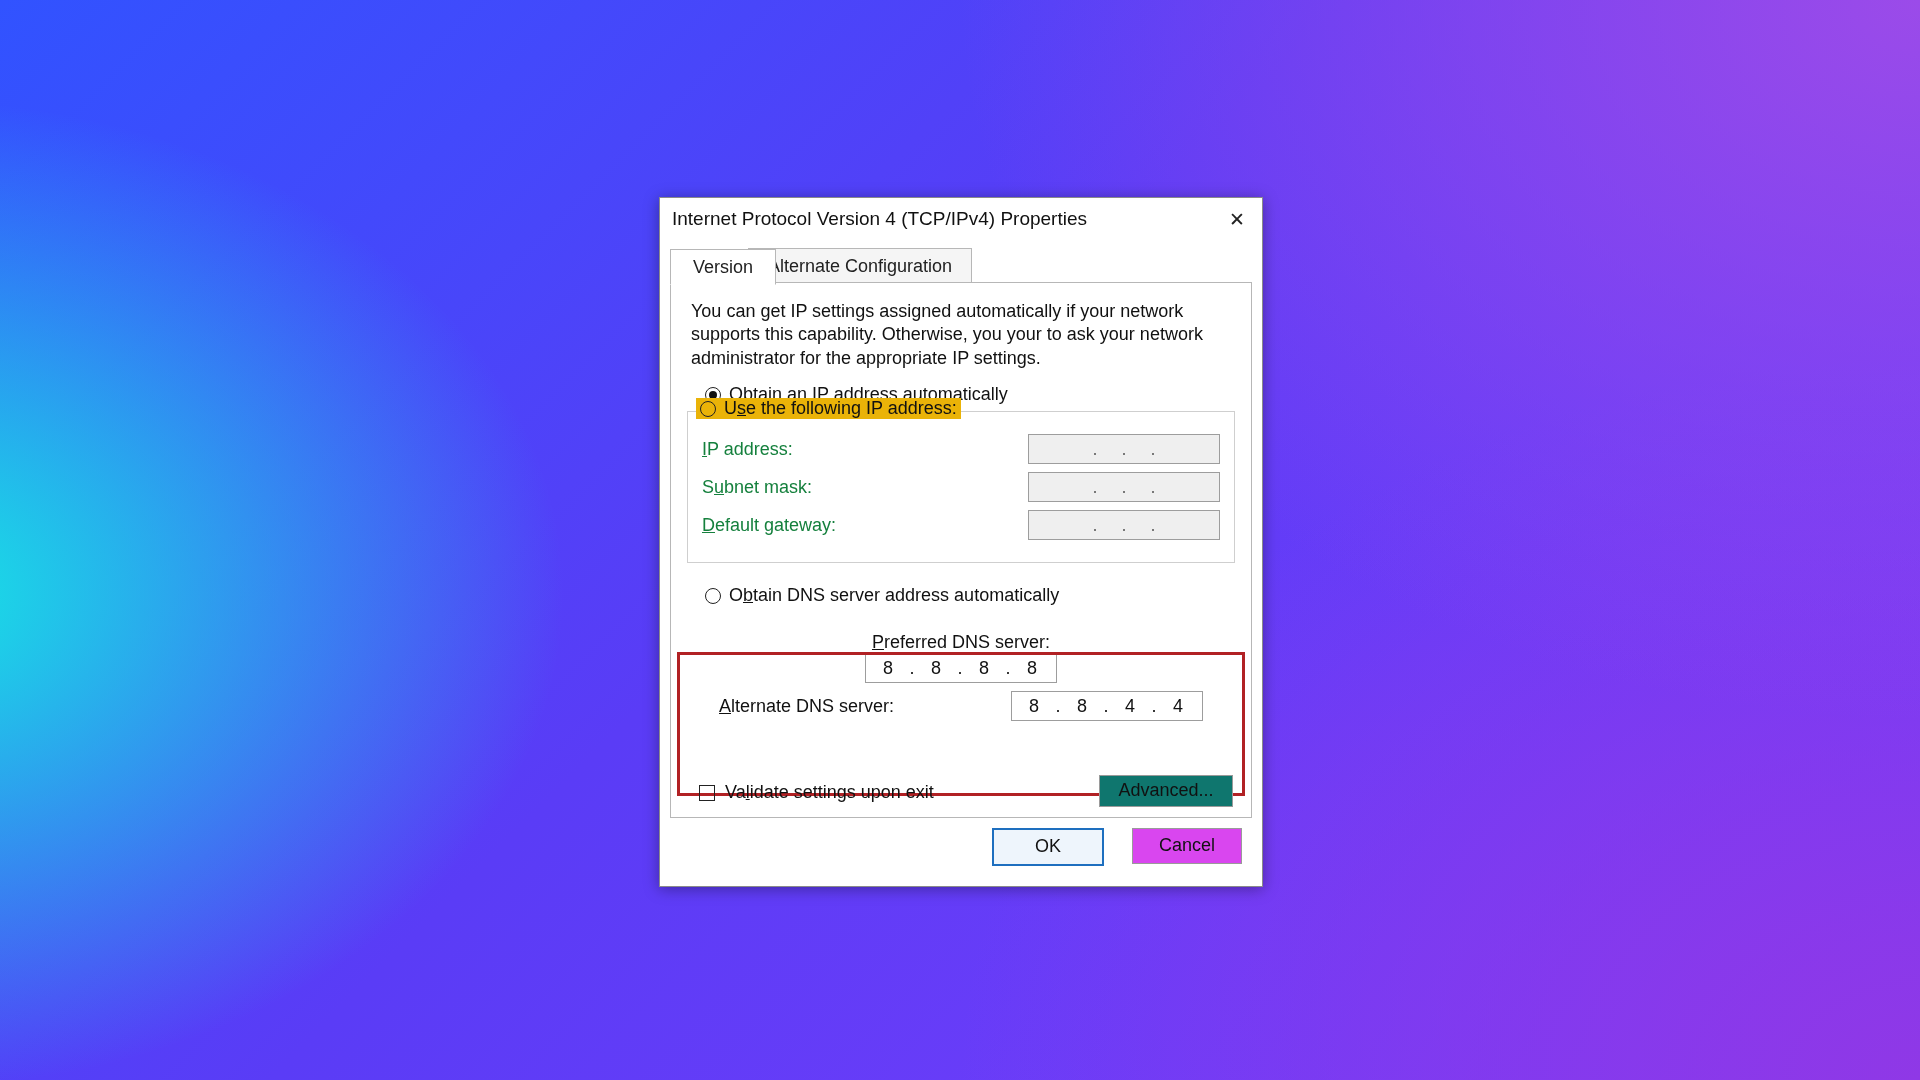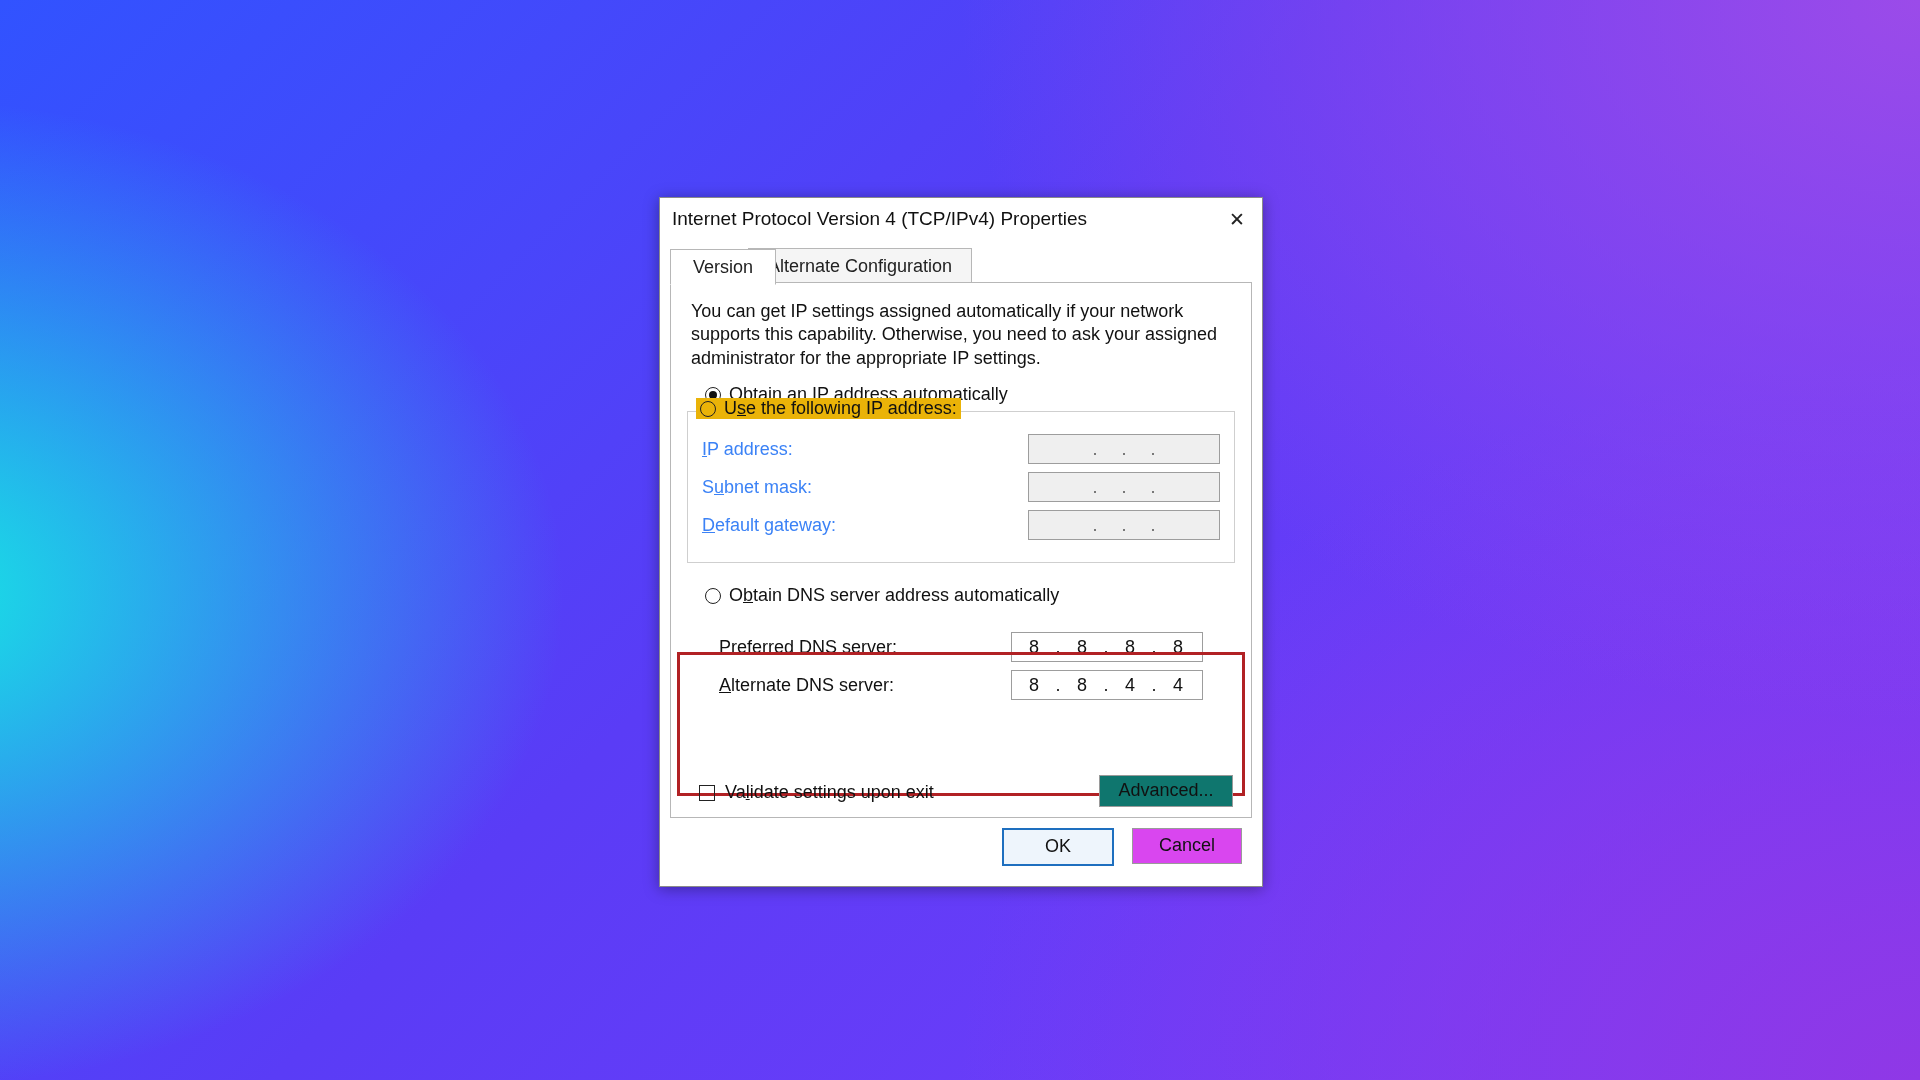--- a/index.html
+++ b/index.html
@@ -277,7 +277,7 @@
 
       <div class="tabpage">
 
-        <div class="infotext">You can get IP settings assigned automatically if your network supports this capability. Otherwise, you need to ask your assigned administrator for the appropriate IP settings.</div>
+        <div class="infotext">You can get IP settings assigned automatically if your network supports this capability. Otherwise, you your to ask your network administrator for the appropriate IP settings.</div>
 
         <div class="radio-row">
           <span class="radio checked"></span>

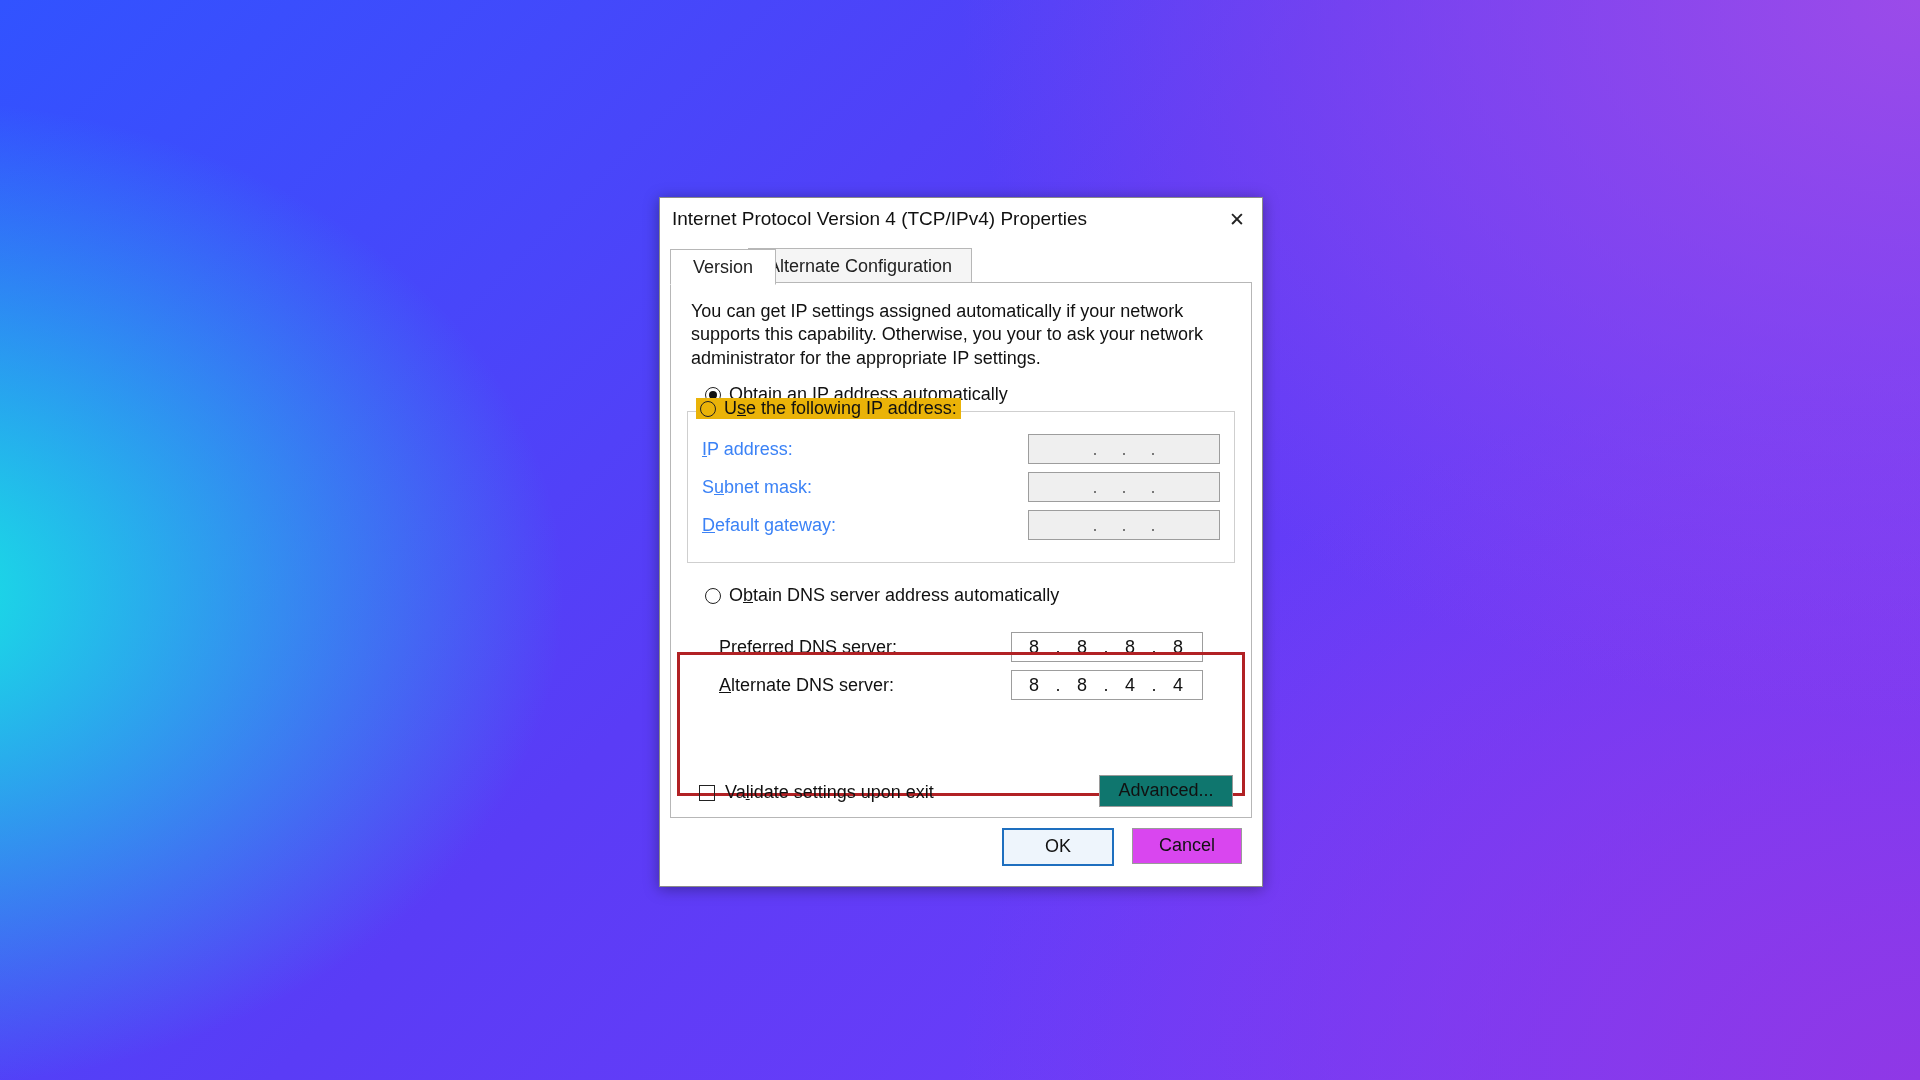--- a/index.html
+++ b/index.html
@@ -172,7 +172,7 @@
     font-size: 18px;
     color: #111;
   }
-  .field-row .label.disabled { color: #3b82f6; }
+  .field-row .label.disabled { color: #15803d; }
   .ip-input {
     width: 190px;
     height: 28px;

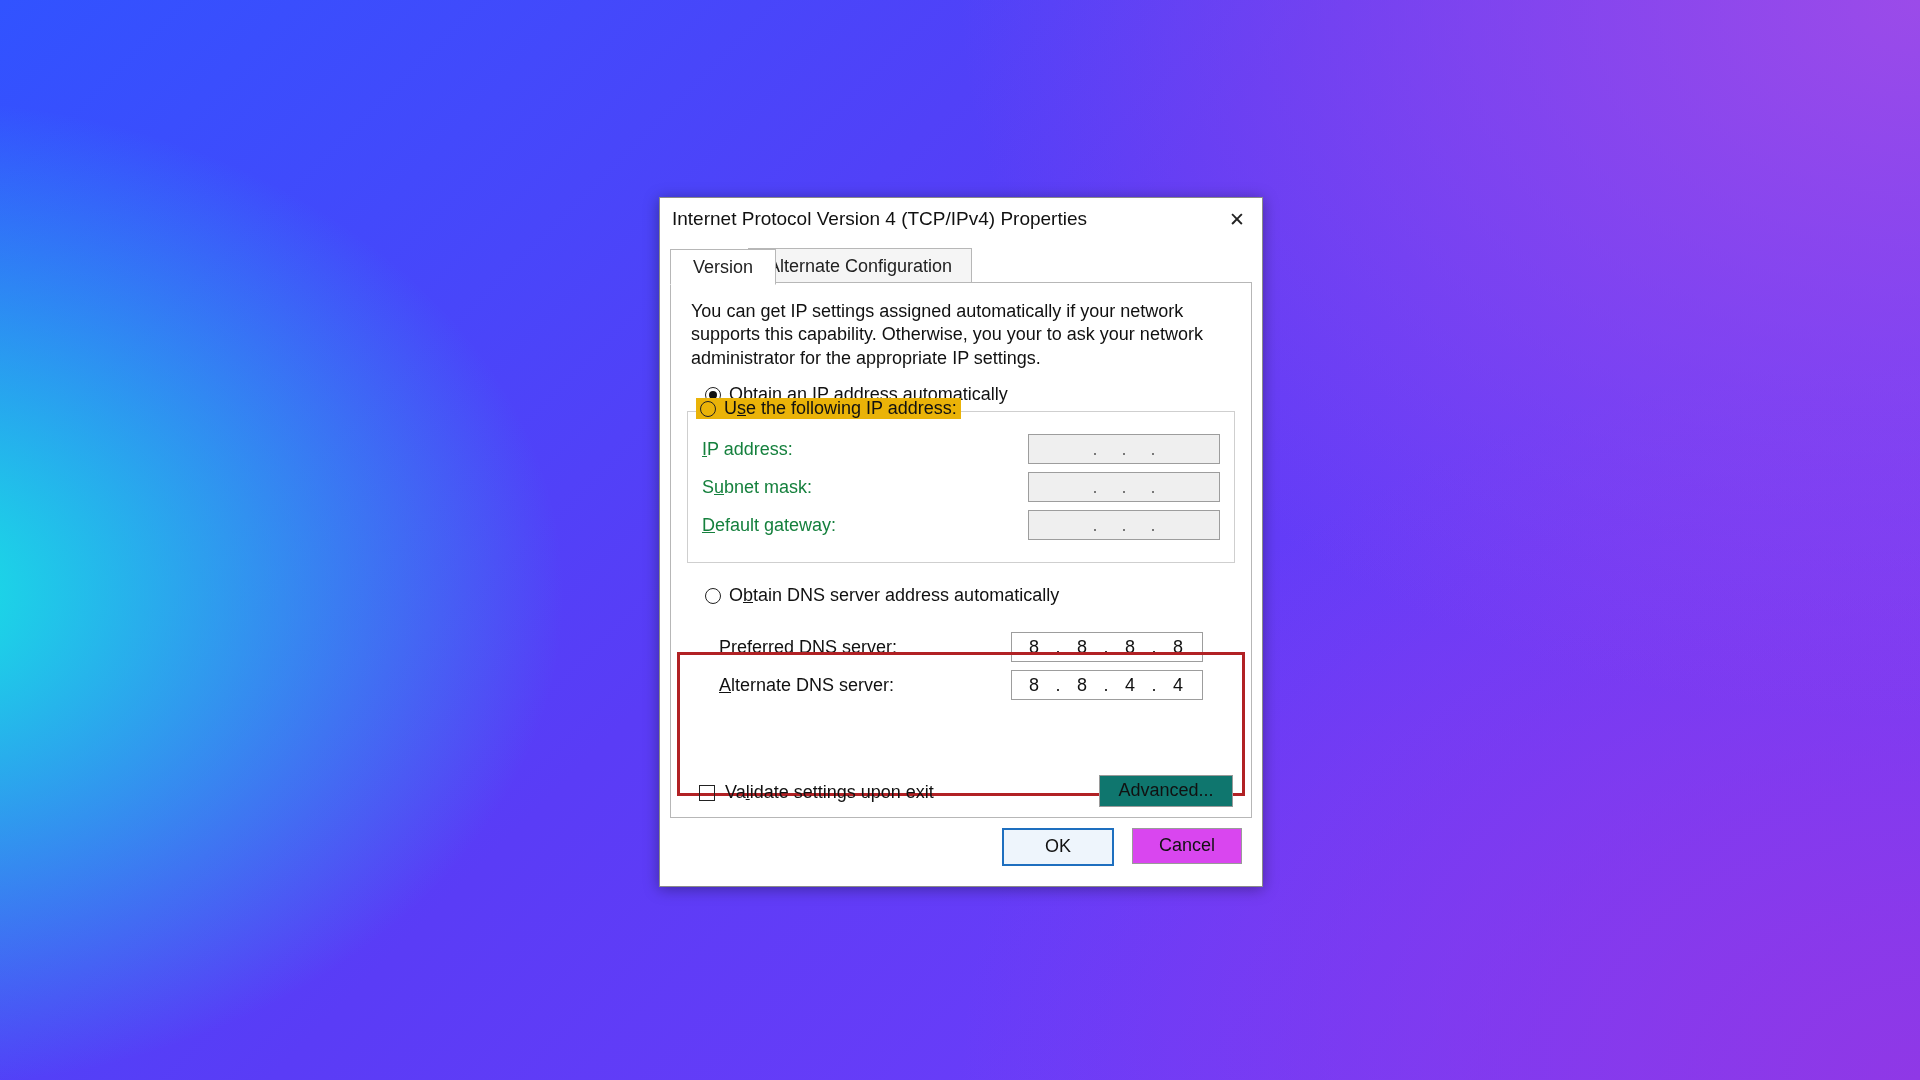--- a/index.html
+++ b/index.html
@@ -321,7 +321,7 @@
 
         <div class="groupbox" id="dnsGroup" style="padding-top:14px; border:none; margin-top:0;">
 
-          <div class="field-row" style="margin-left:18px; margin-right:18px;">
+          <div class="field-row" style="margin-left:18px; margin-right:18px;flex-direction:column;">
             <span class="label"><span class="u">P</span>referred DNS server:</span>
             <span class="ip-input">
               <span class="seg">8</span>

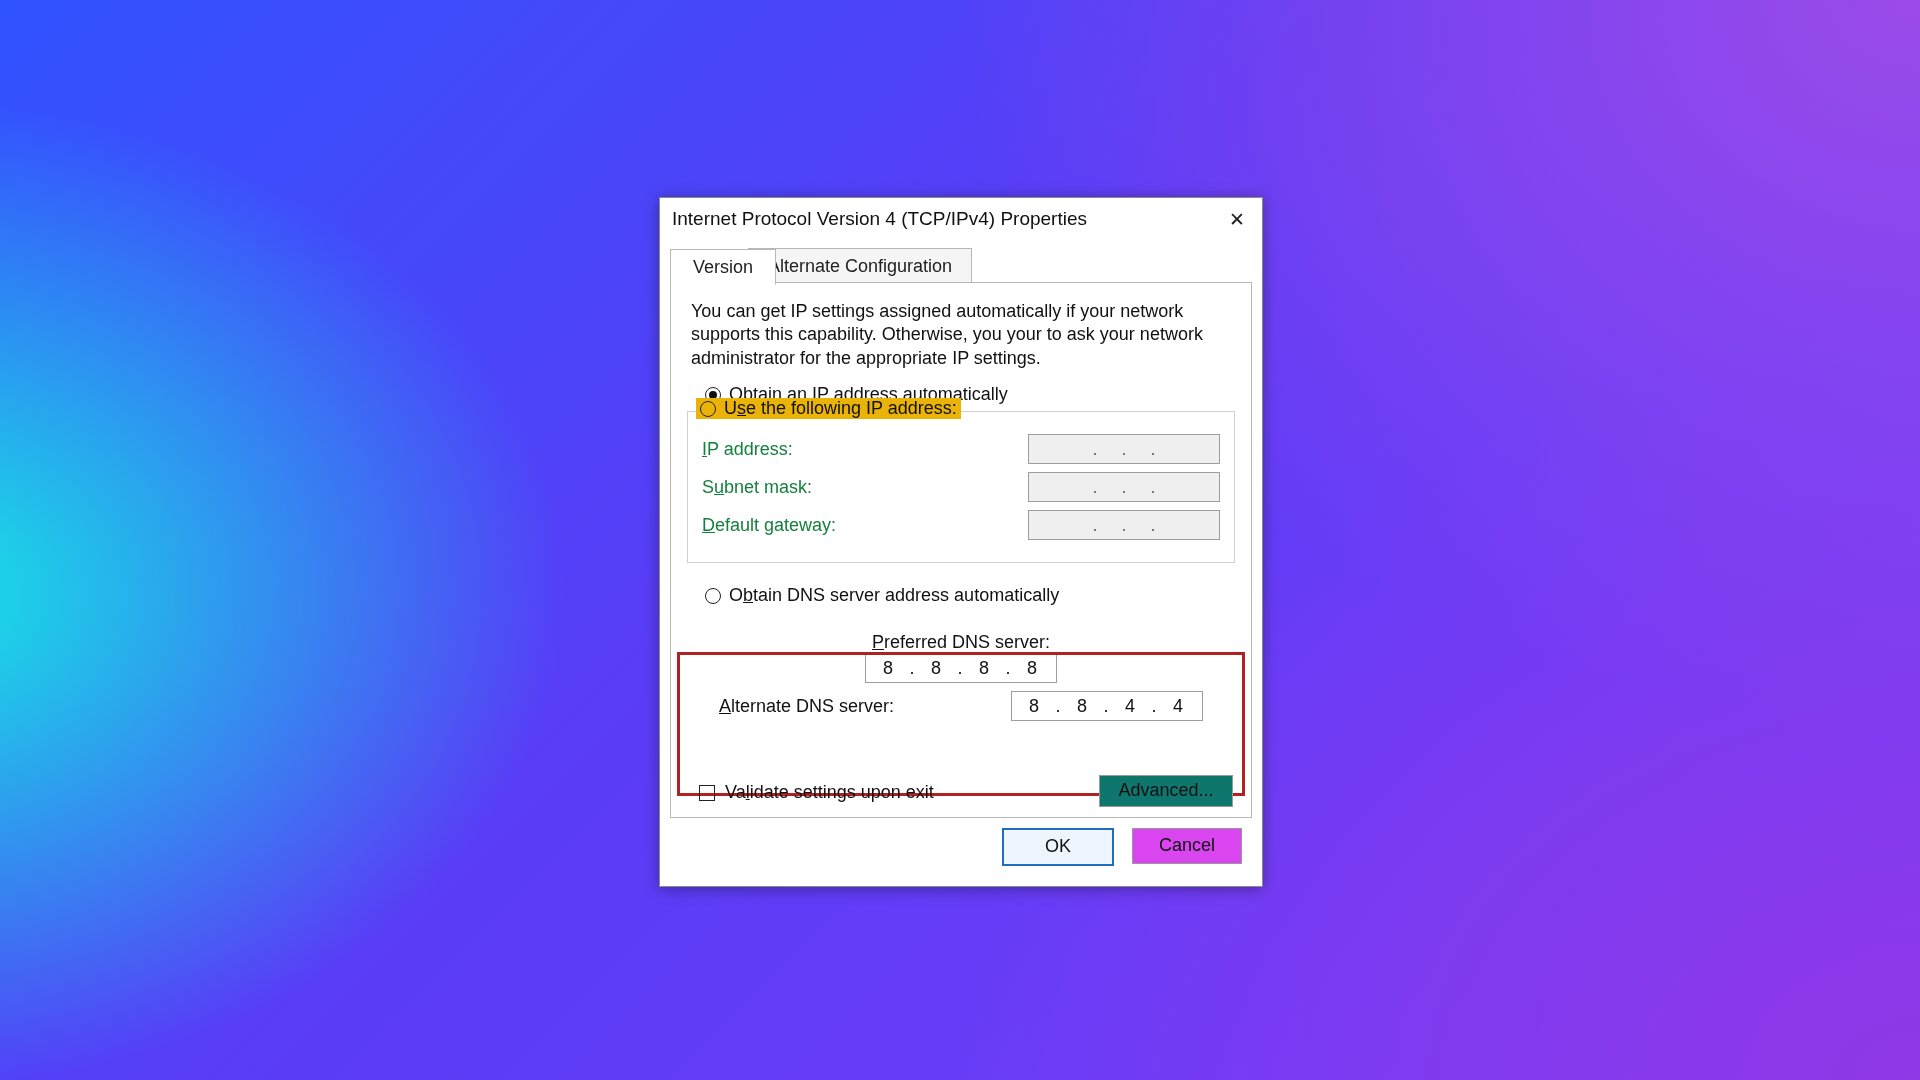--- a/index.html
+++ b/index.html
@@ -235,7 +235,7 @@
     right: 10px;
     bottom: 10px;
     display: flex;
-    gap: 18px;
+    gap: 28px;
     justify-content: flex-end;
   }
   .btn {

